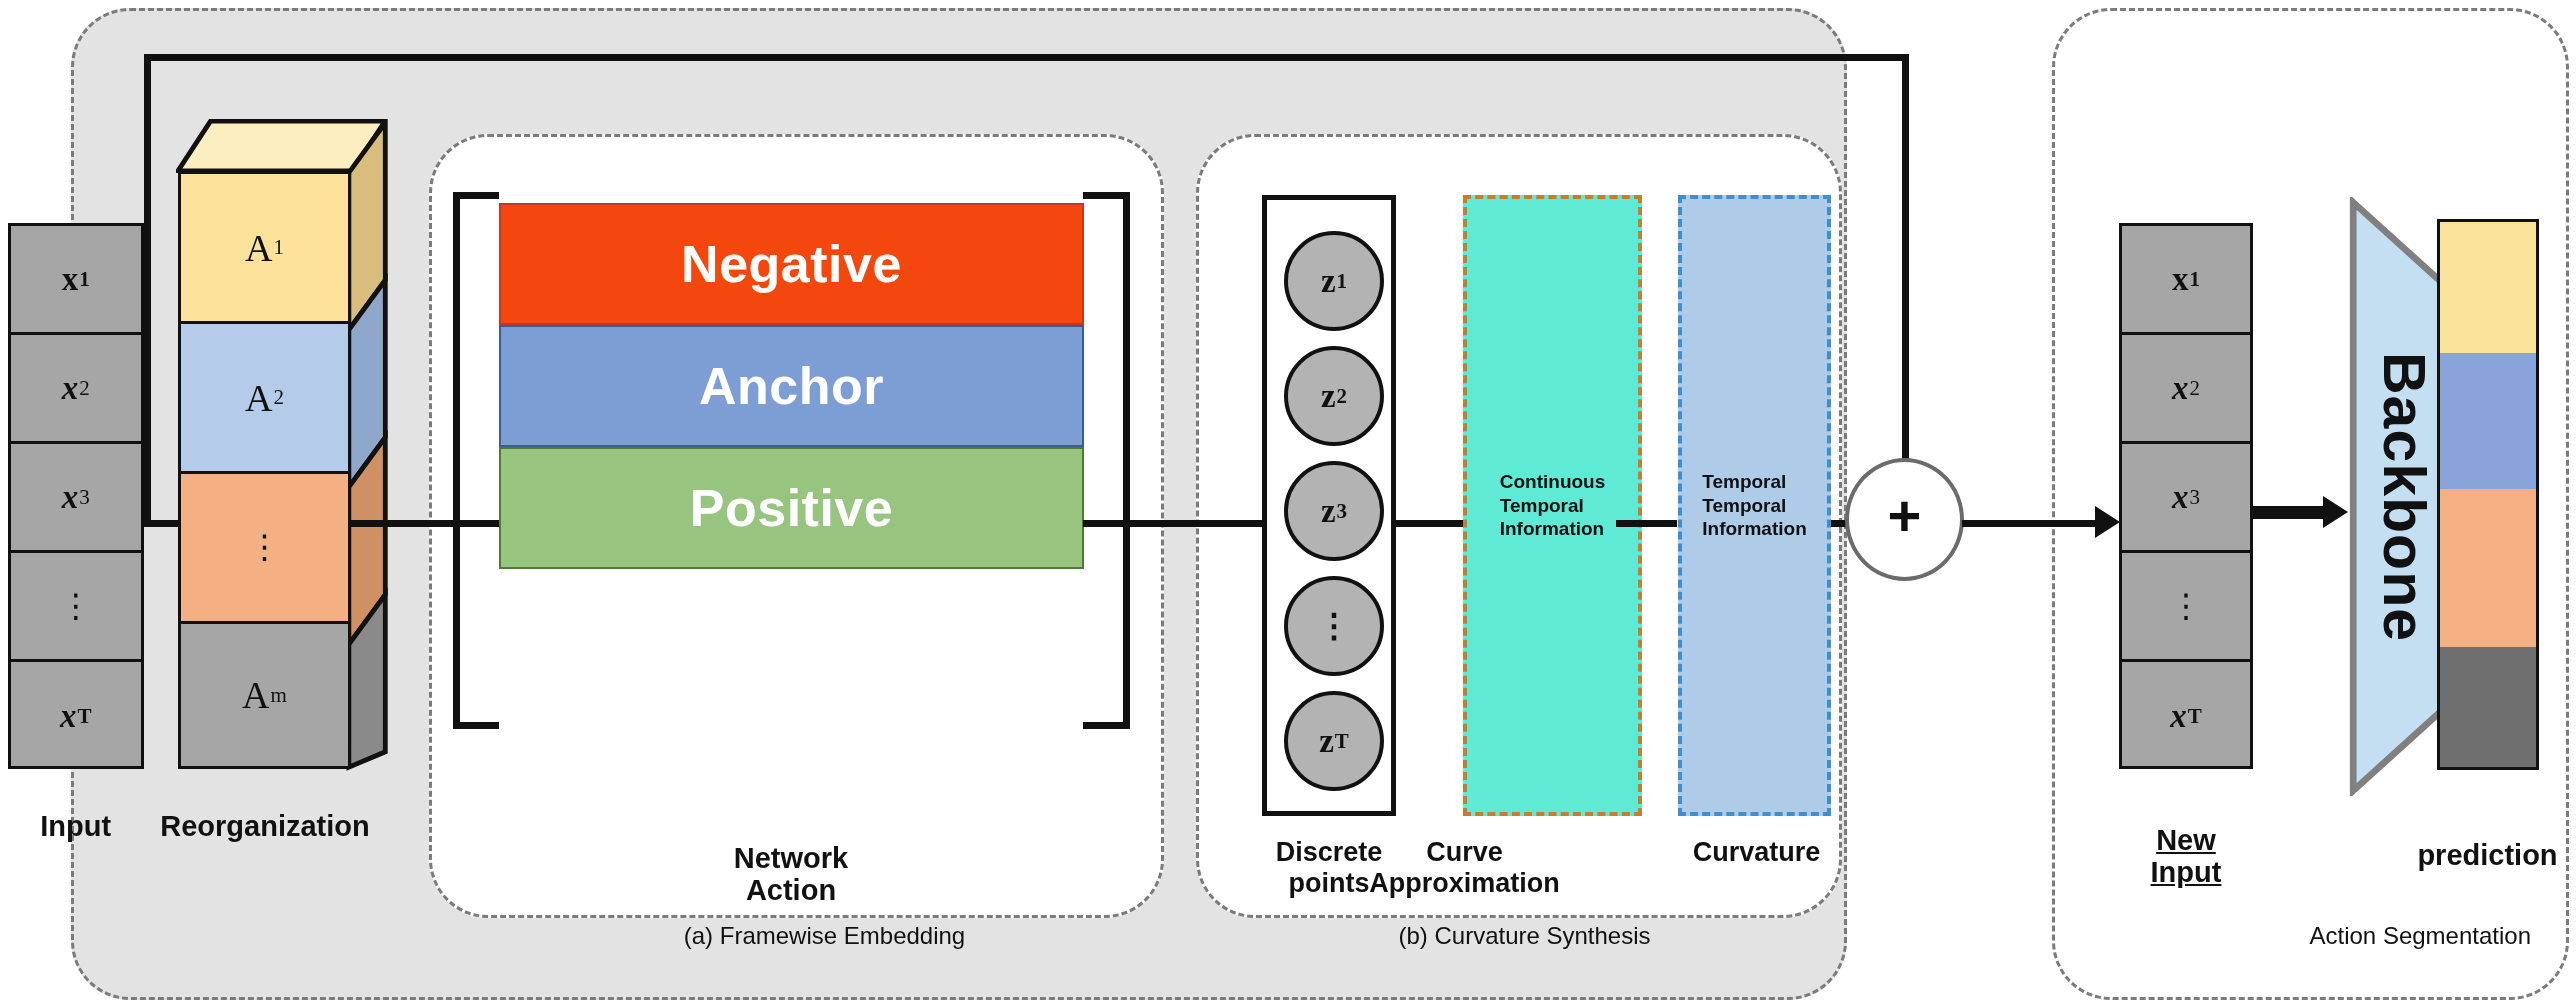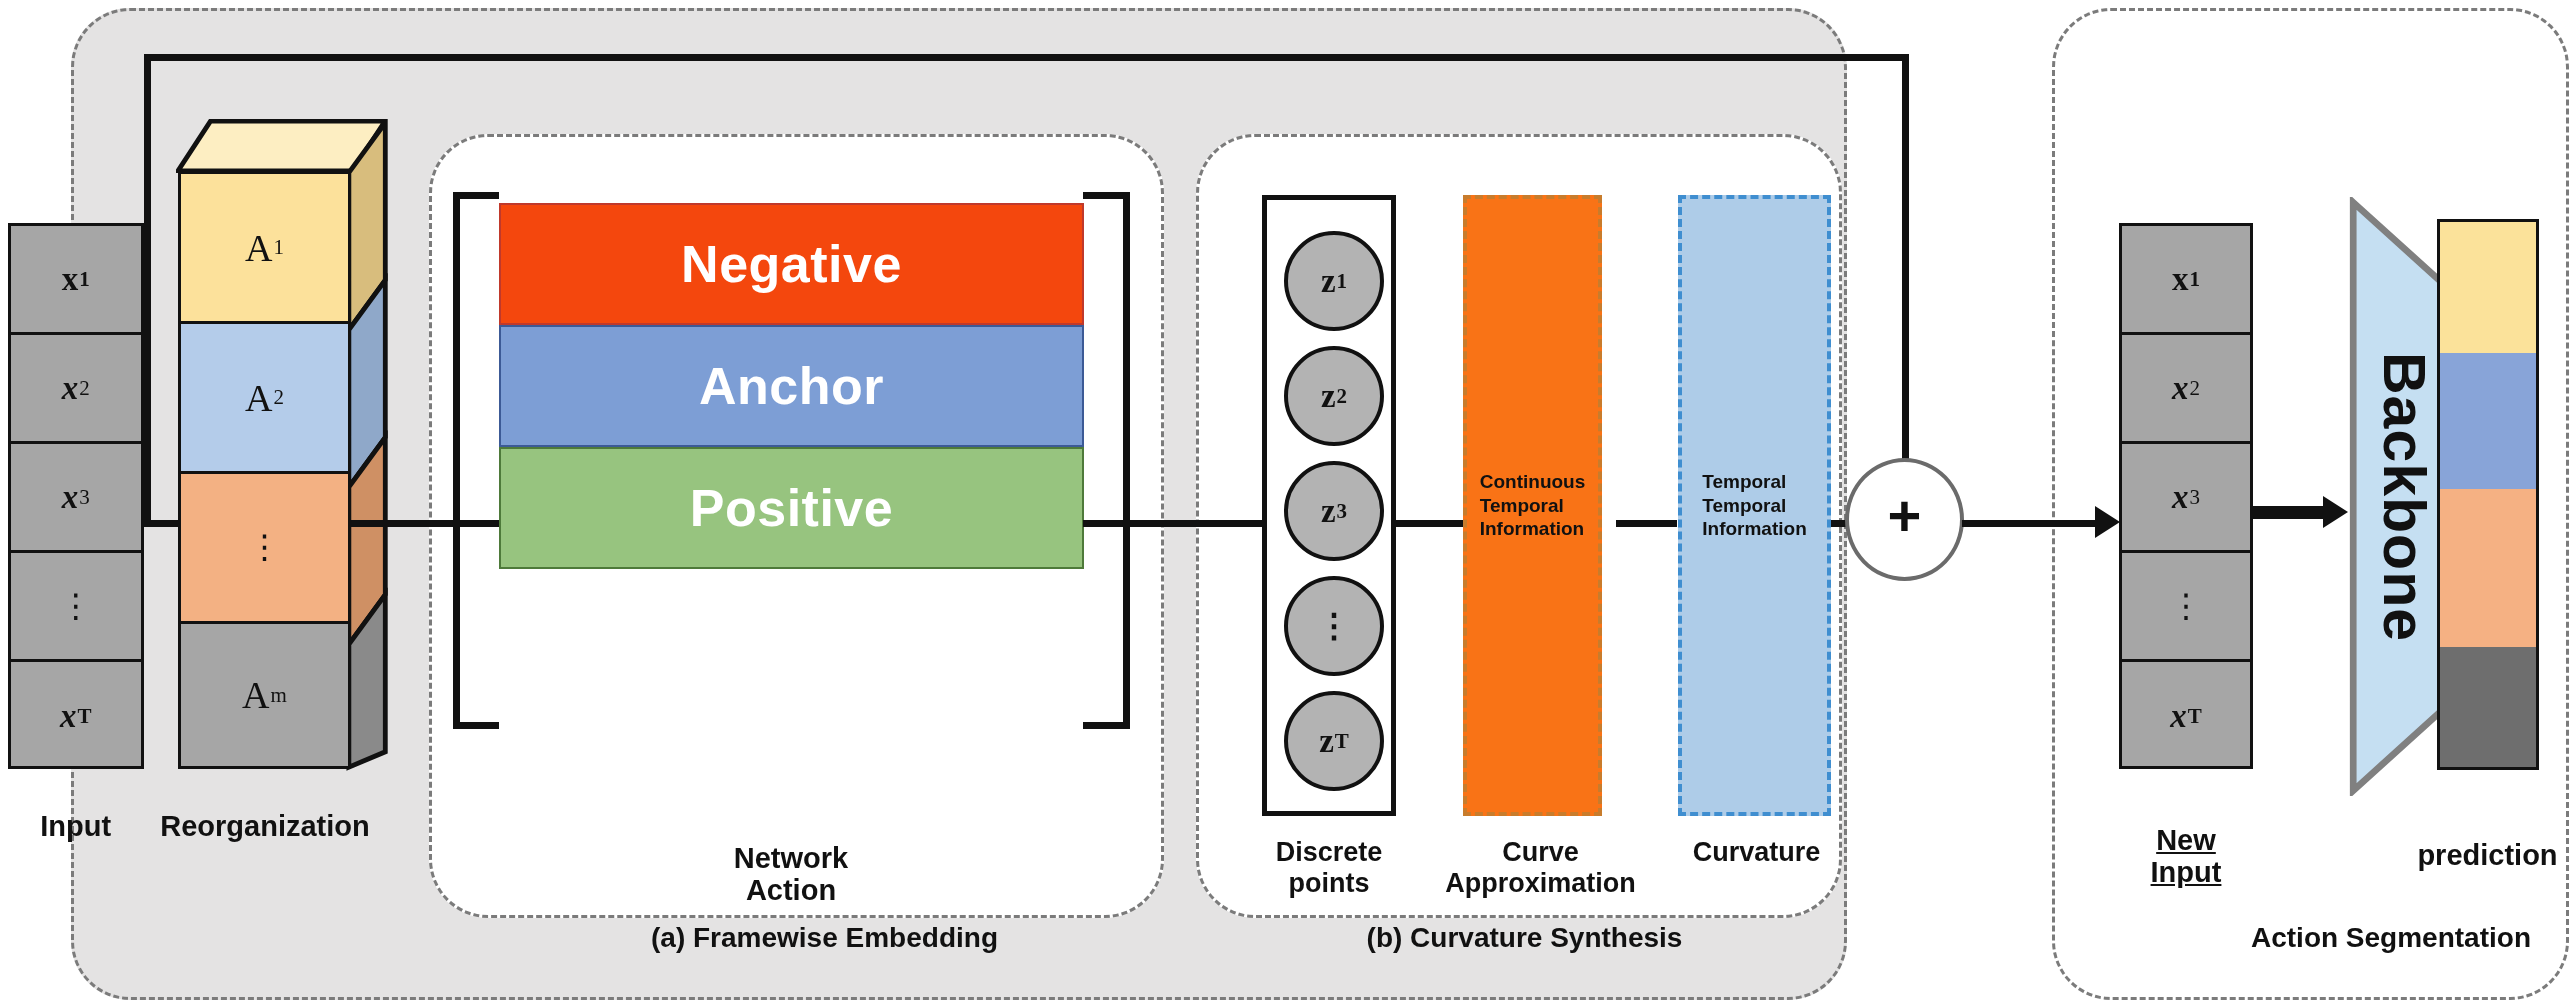--- a/index.html
+++ b/index.html
@@ -198,7 +198,7 @@
 
 <div class="abs ln-h" style="left:1396px;top:520px;width:67px;"></div>
 
-<div class="abs cv-panel" style="left:1463px;top:195px;width:139px;height:621px;background:#f97316;border:4.8px dashed #c87c2c;">
+<div class="abs cv-panel" style="left:1463px;top:195px;width:179px;height:621px;background:#5eead4;border:4.8px dashed #c87c2c;">
   <div>
     <div>Continuous</div>
     <div>Temporal</div>

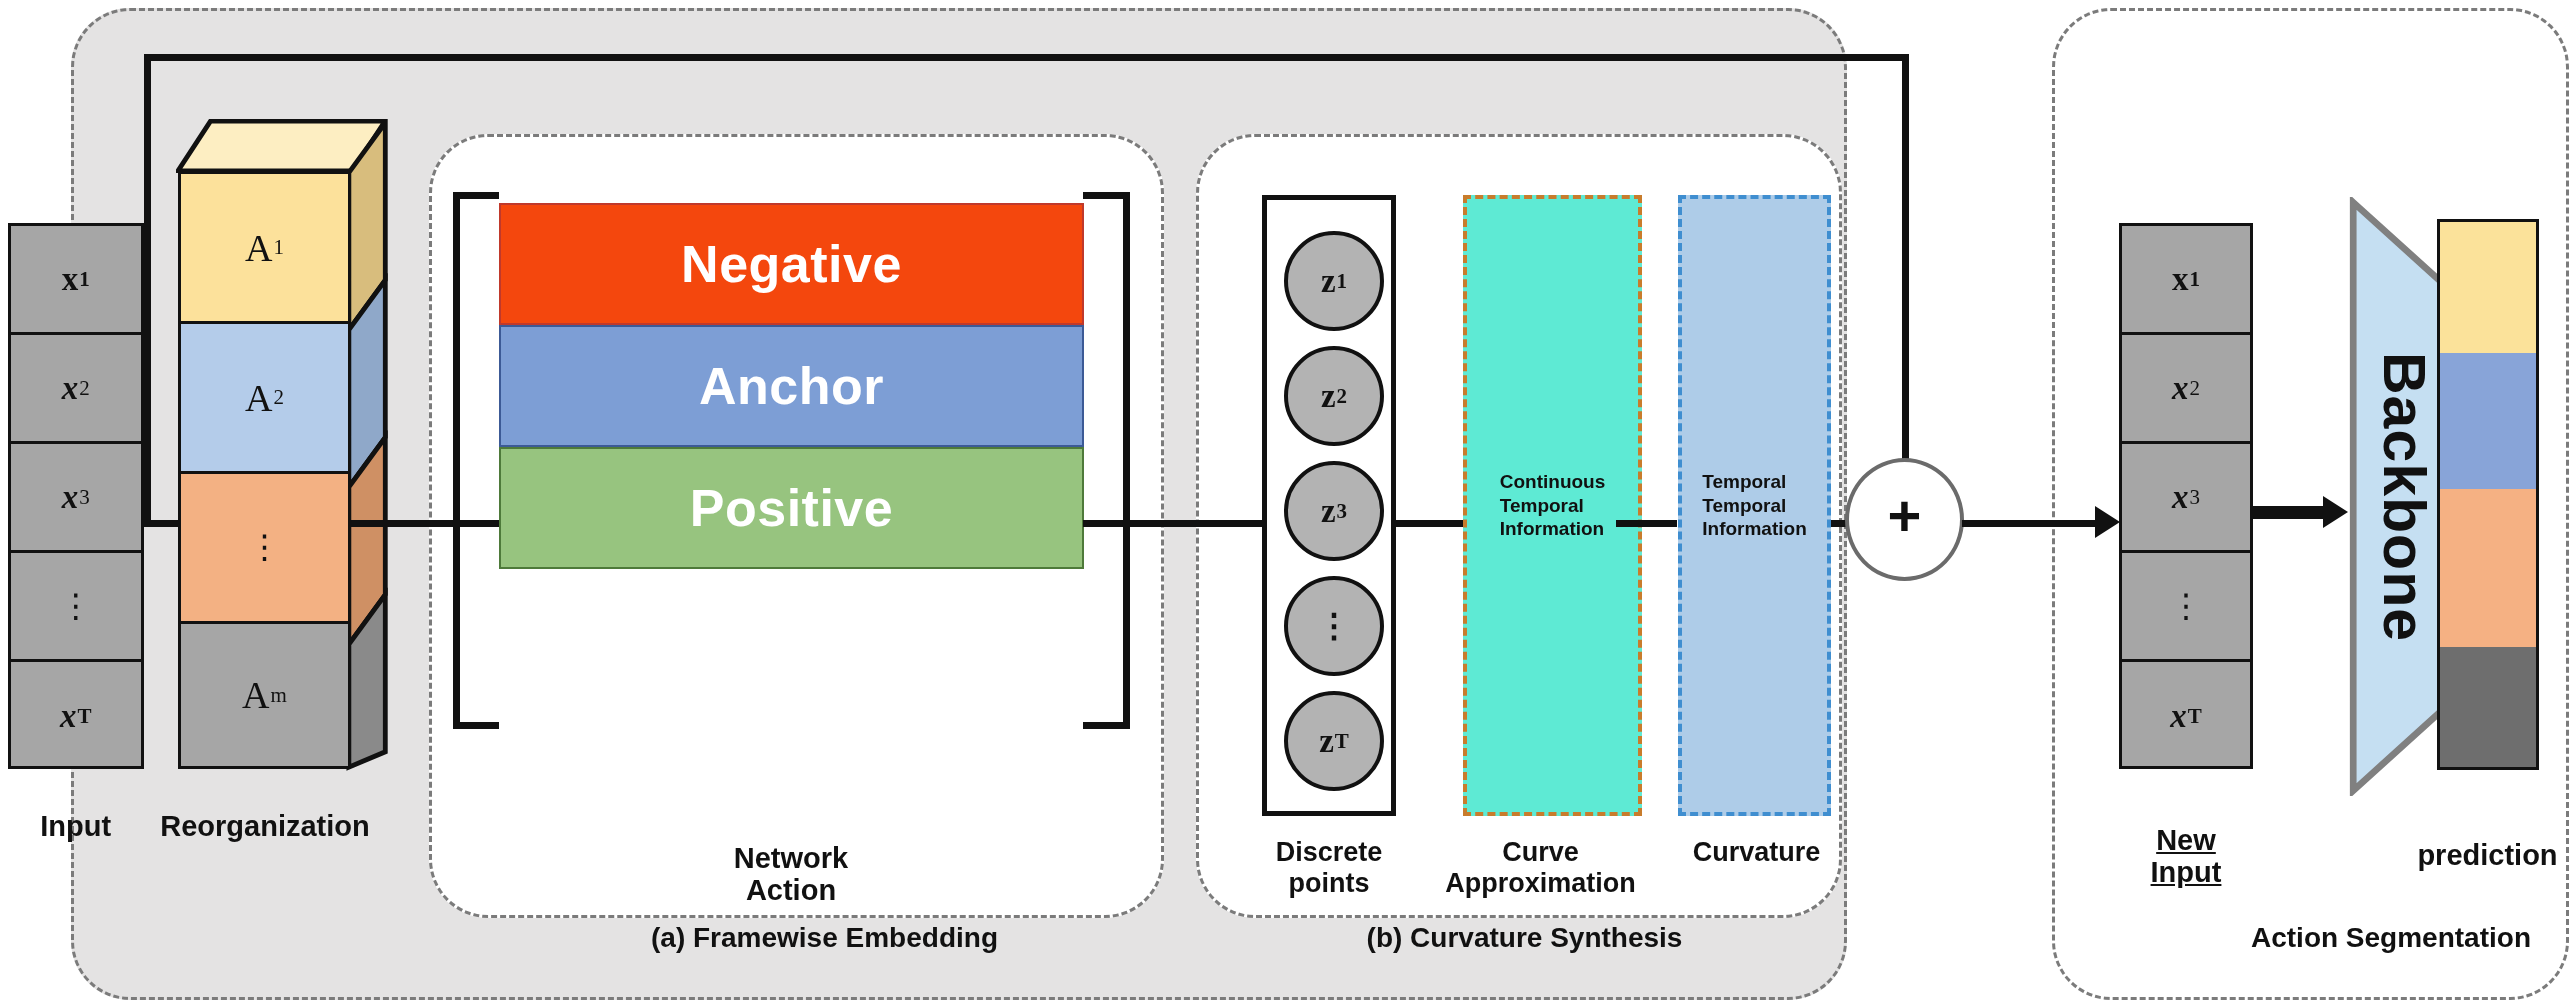--- a/index.html
+++ b/index.html
@@ -205,7 +205,7 @@
     <div>Information</div>
   </div>
 </div>
-<div class="abs cap-sm" style="left:1428px;top:837px;width:225px;">
+<div class="abs cap-sm" style="left:1352px;top:837px;width:225px;">
   <div>Curve</div>
   <div>Approximation</div>
 </div>

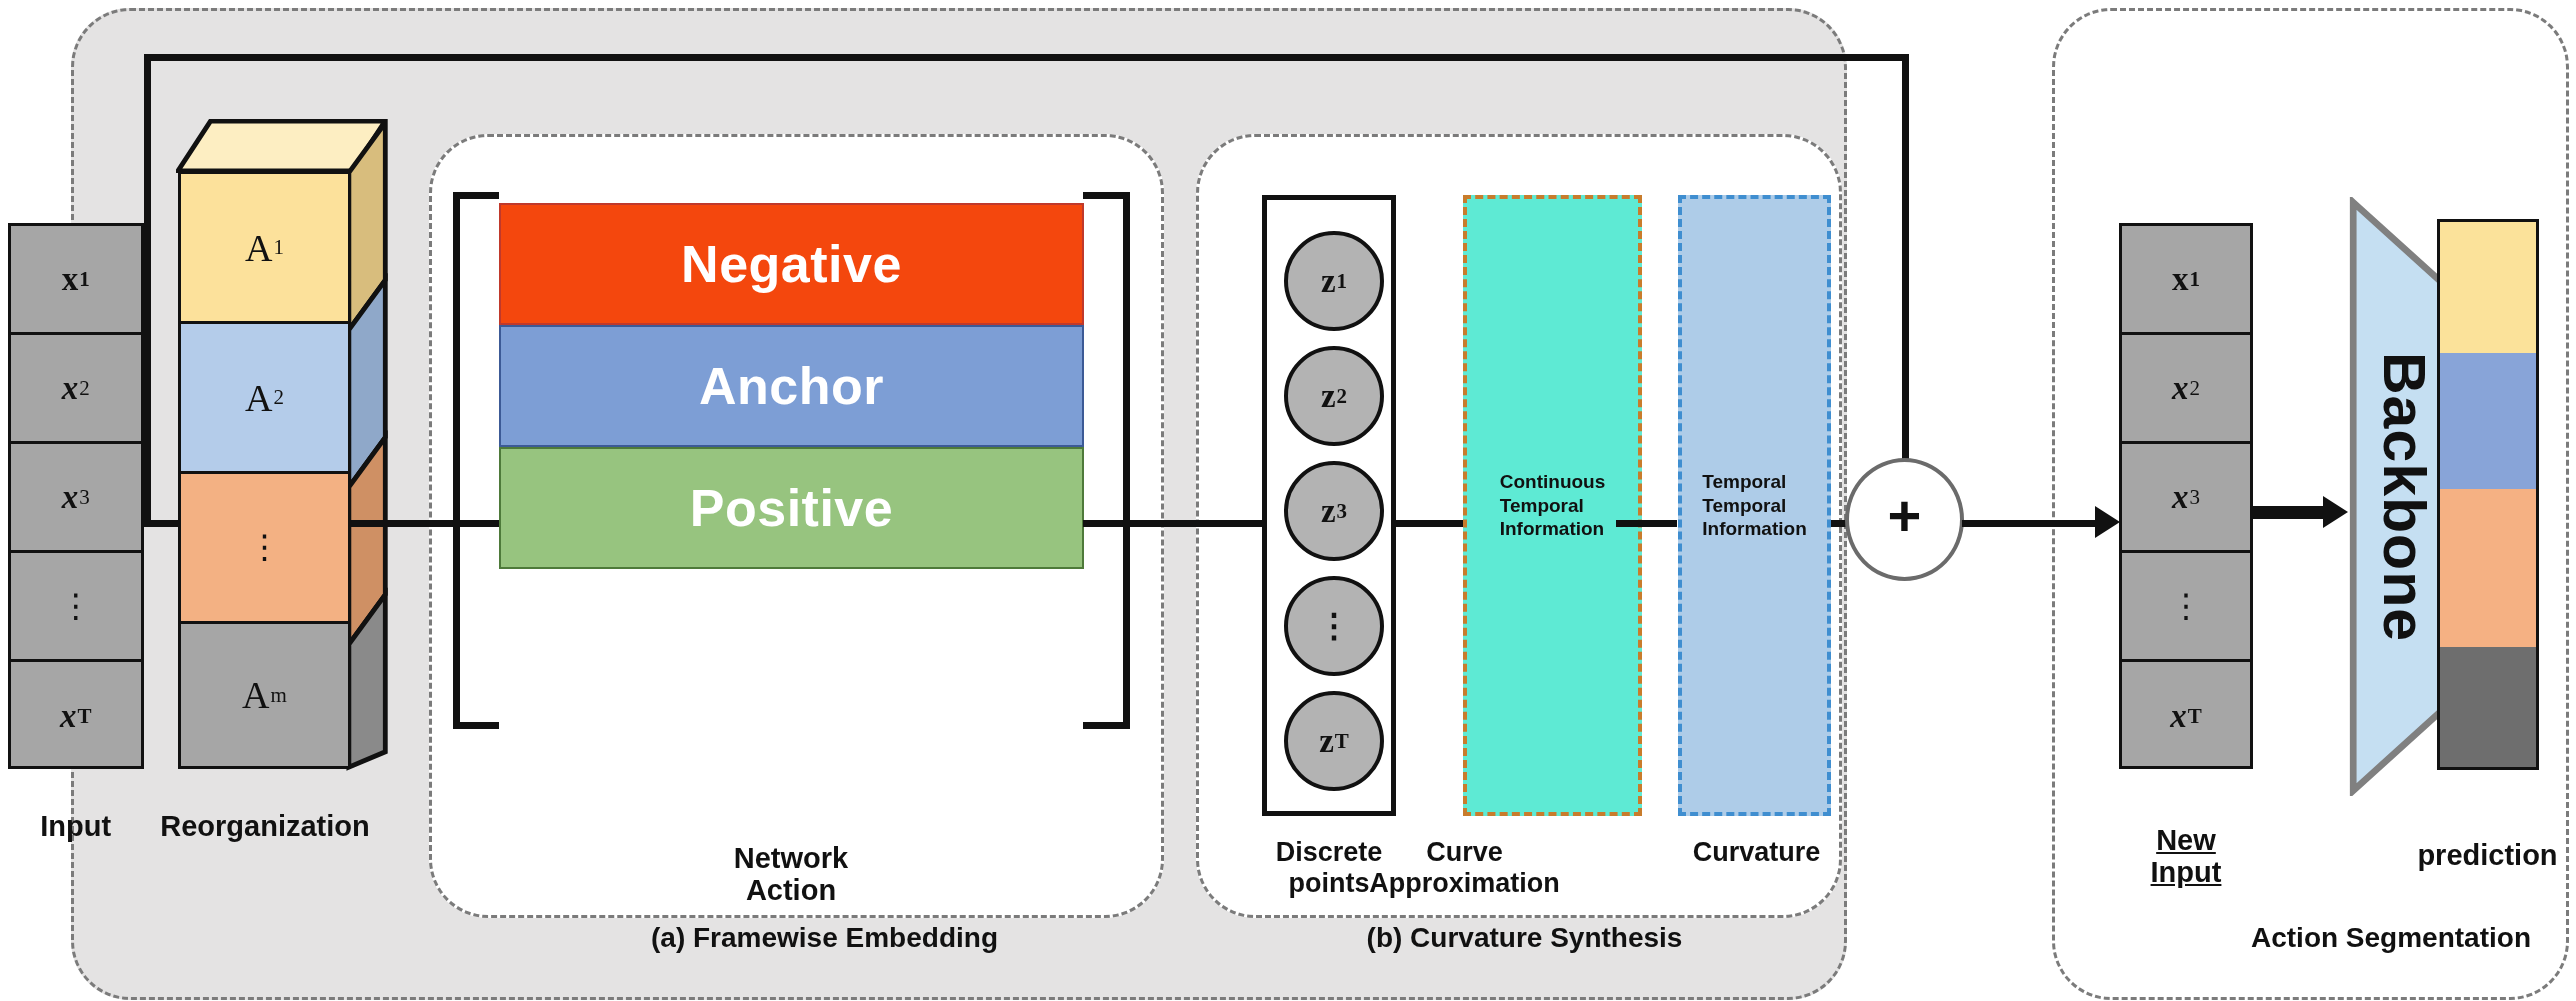--- a/index.html
+++ b/index.html
@@ -67,7 +67,7 @@
   
   .cap{font-size:29px;font-weight:700;color:#111;line-height:1.12;text-align:center;}
   .cap-sm{font-size:27px;font-weight:700;color:#111;line-height:1.15;text-align:center;}
-  .cap-grp{font-size:28px;font-weight:700;color:#111;text-align:center;}
+  .cap-grp{font-size:24px;font-weight:400;color:#111;text-align:center;}
   .arrow-head{width:0;height:0;border-top:16.3px solid transparent;
               border-bottom:16.3px solid transparent;border-left:25px solid #111;}
 </style>

